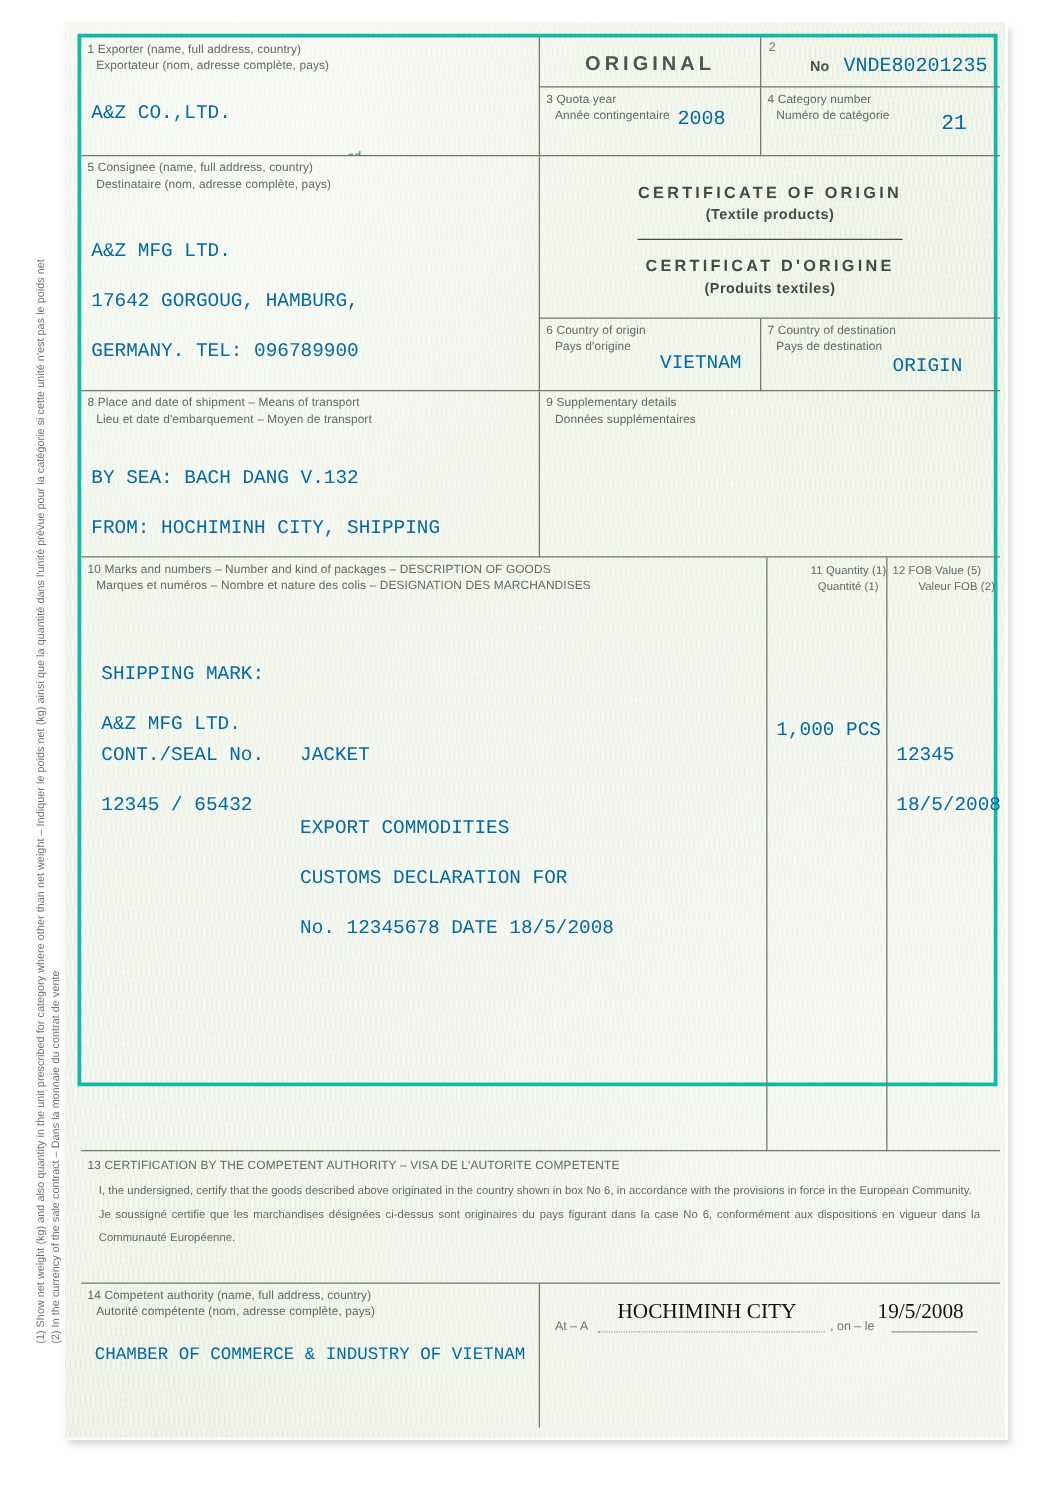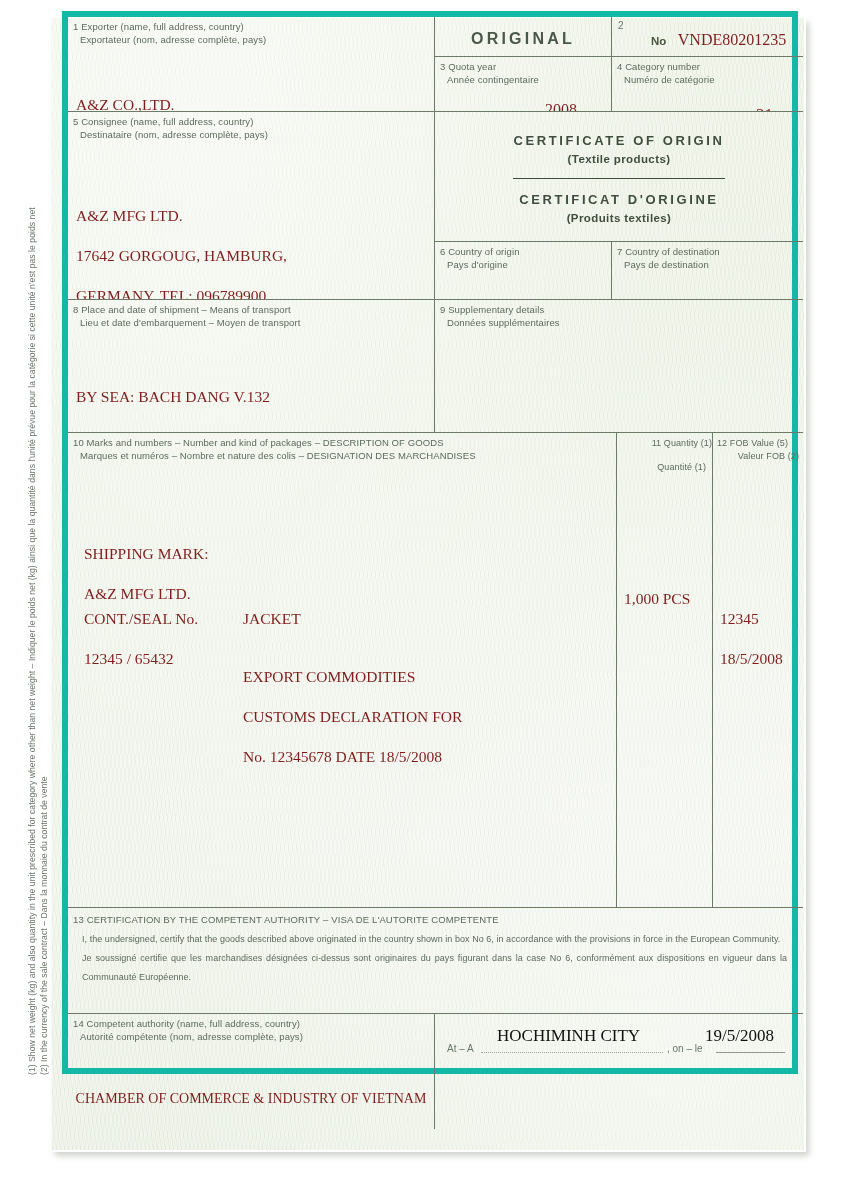--- a/index.html
+++ b/index.html
@@ -71,10 +71,10 @@
   .form {
     position: absolute;
     left: 62px;
-    top: 11px;
+    top: 27px;
     width: 736px;
-    height: 1063px;
-    border: 6px solid #14b8a6;
+    height: 842px;
+    border: 3px solid #14b8a6;
     box-sizing: border-box;
     color: #1b1b1b;
   }

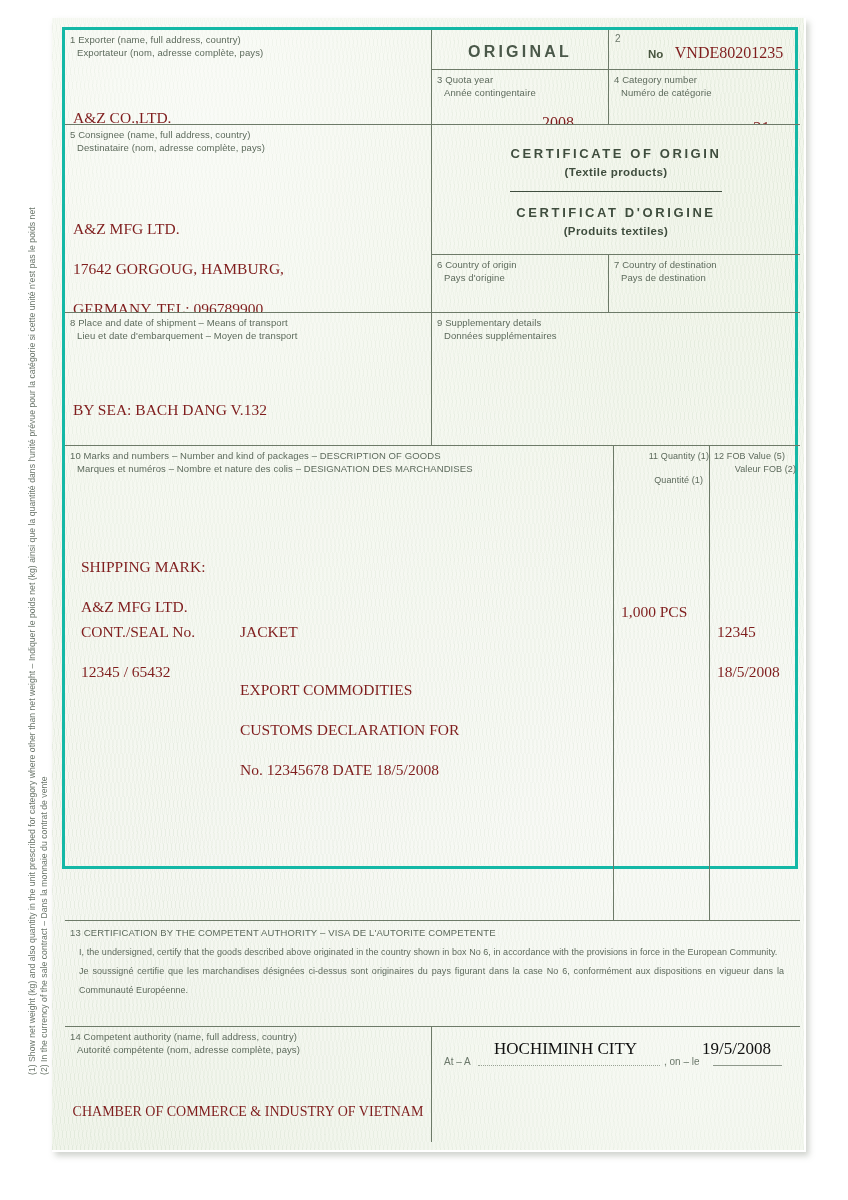--- a/index.html
+++ b/index.html
@@ -101,12 +101,11 @@
 
   
   .fill {
-    font-family: Liberation Serif, serif;
+    font-family: Liberation Mono, monospace;
     font-size: 15.5px;
     line-height: 20px;
-    color: #7f1d1d;
+    color: #0369a1;
     white-space: pre-line;
-    margin-top: 28px;
   }
   .fill.sm { font-size: 14px; line-height: 18px; }
 

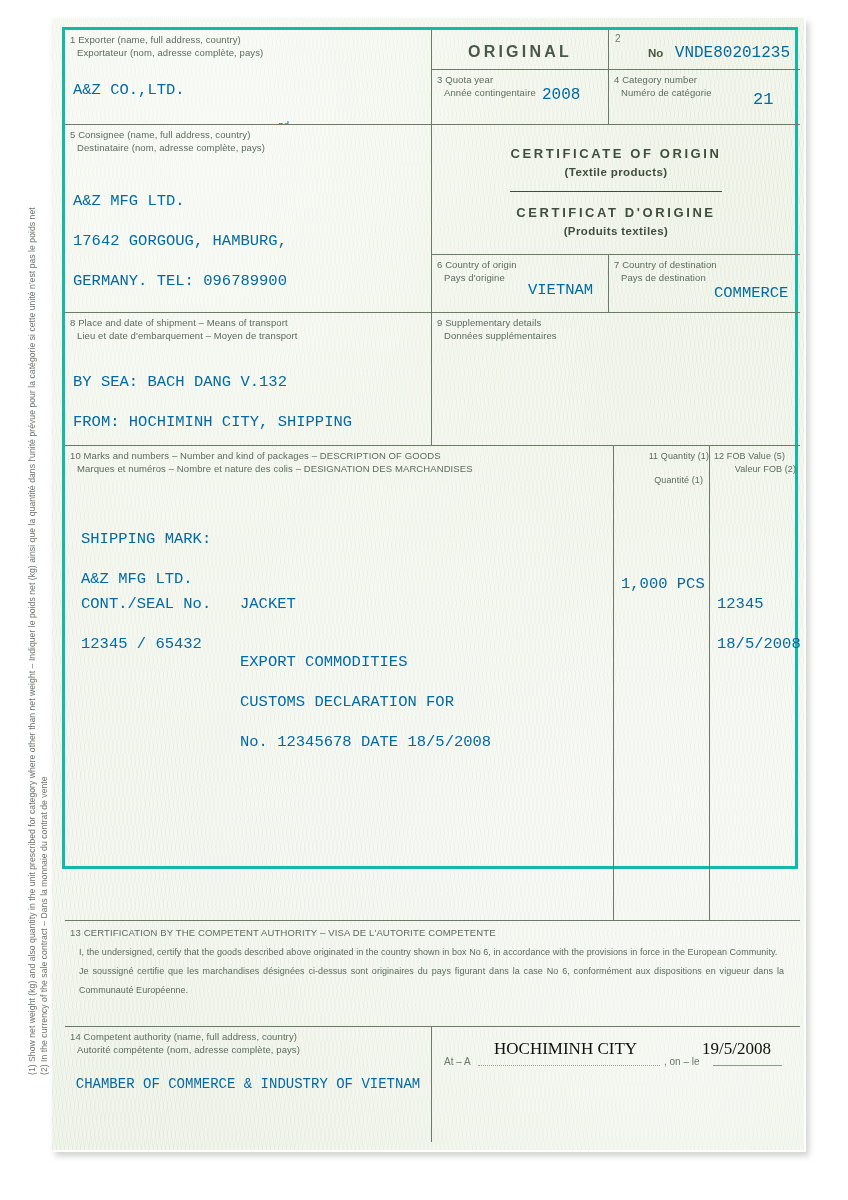--- a/index.html
+++ b/index.html
@@ -313,7 +313,7 @@
         </div>
         <div class="cap fr">Pays de destination</div>
       </div>
-      <div class="fill" style="position:absolute; left:105px; top:28px;">COMMERCE</div>
+      <div class="fill" style="position:absolute; left:105px; top:28px;">ORIGIN</div>
     </div>
 
     <div class="cell br bb" style="left:0; top:283px; width:367px; height:133px;">

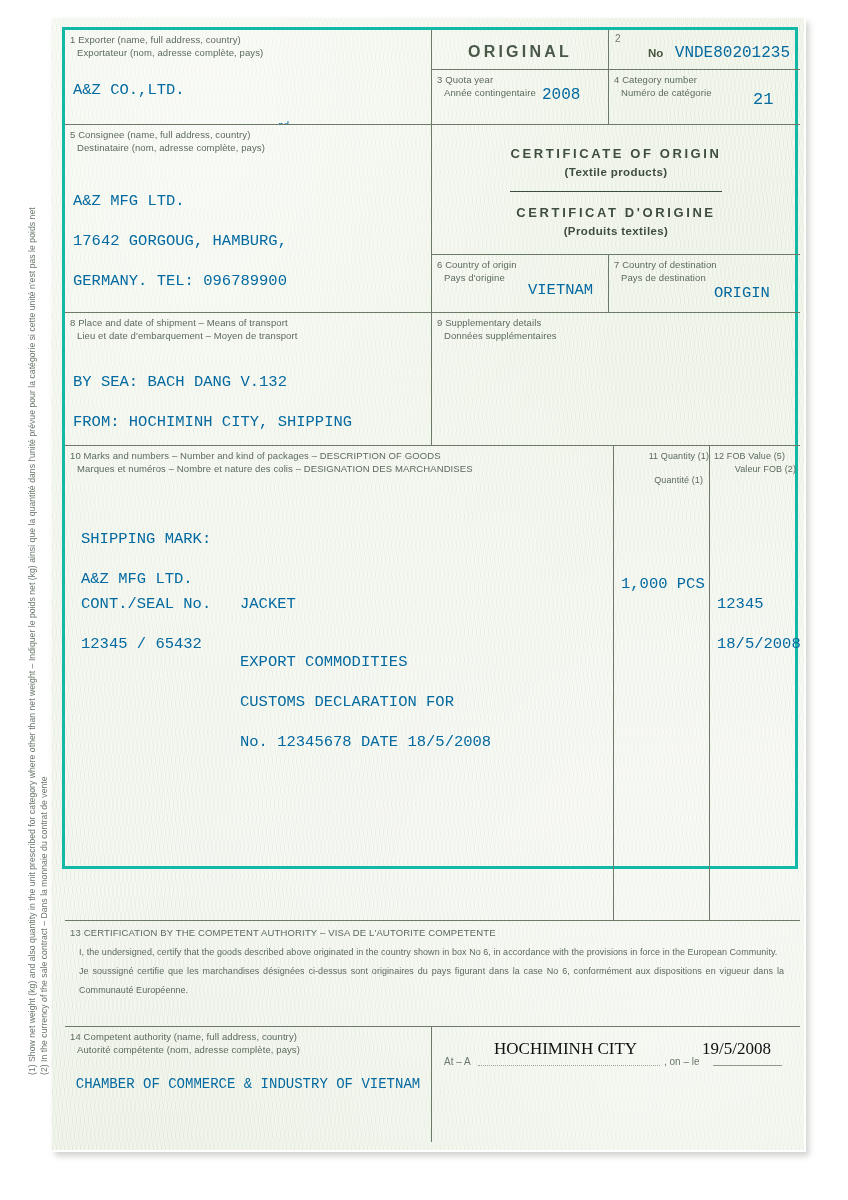--- a/index.html
+++ b/index.html
@@ -375,7 +375,7 @@
         <div class="cap" style="font-size:9px;text-align:right;">
           <span>11</span> <span>Quantity (1)</span>
         </div>
-        <div class="cap right" style="font-size:9px; padding-right:6px;margin-top:11px;">Quantité (1)</div>
+        <div class="cap right" style="font-size:9px; padding-right:6px;">Quantité (1)</div>
       </div>
       <div class="fill" style="position:absolute; left:7px; top:128px;">1,000 PCS</div>
     </div>

